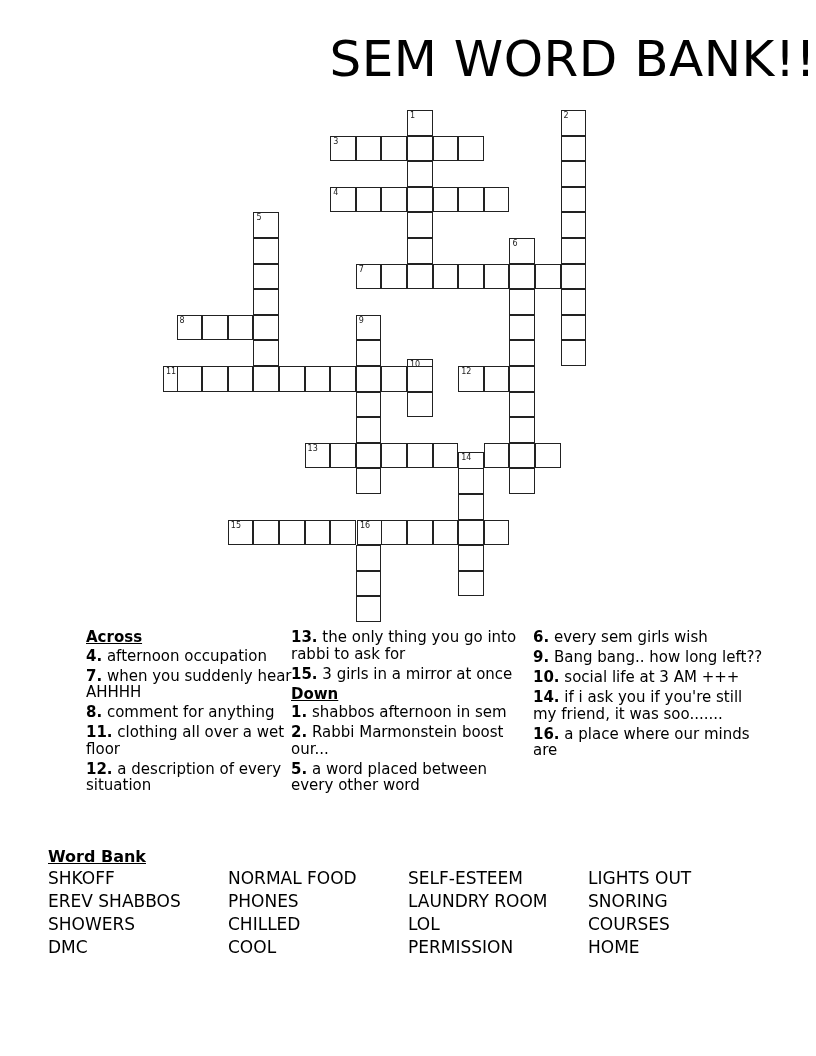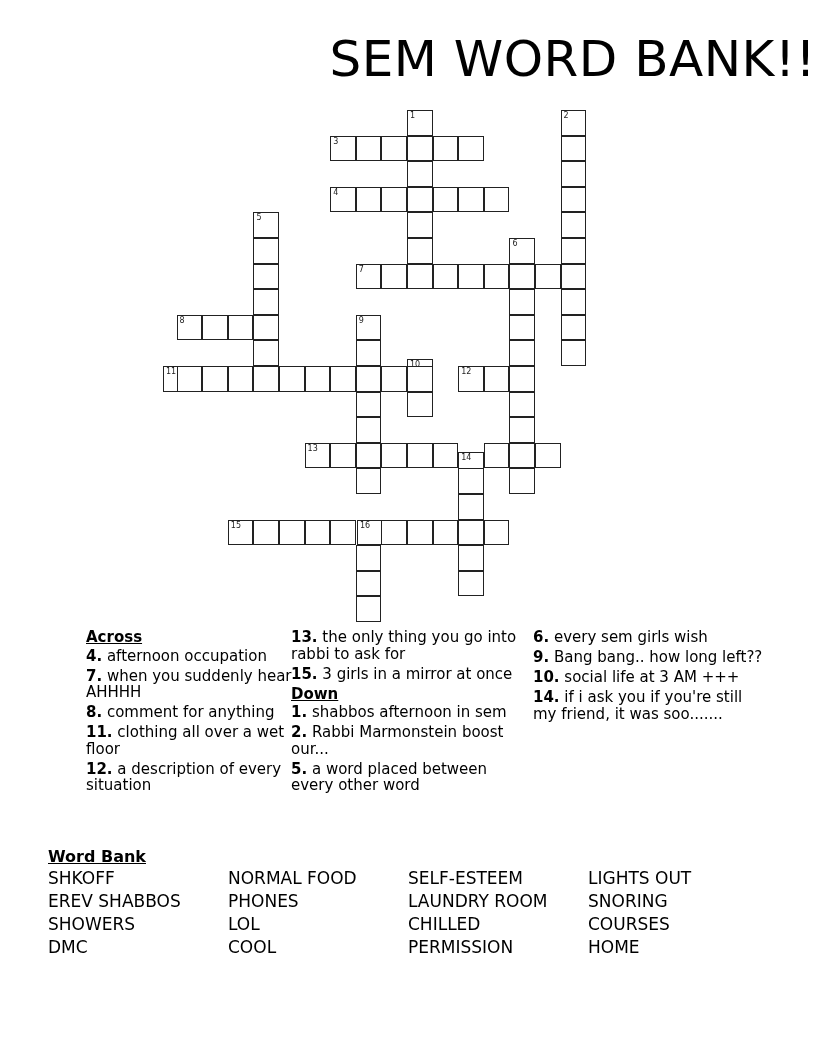--- a/index.html
+++ b/index.html
@@ -182,6 +182,7 @@
   <div class="clue"><b>9.</b> <span>Bang bang.. how long left??</span></div>
   <div class="clue"><b>10.</b> <span>social life at 3 AM +++</span></div>
   <div class="clue"><b>14.</b> <span>if i ask you if you're still my friend, it was soo.......</span></div>
+  <div class="clue"><b>16.</b> <span>a place where our minds are</span></div>
 </div>
 
 <div class="wordbank">

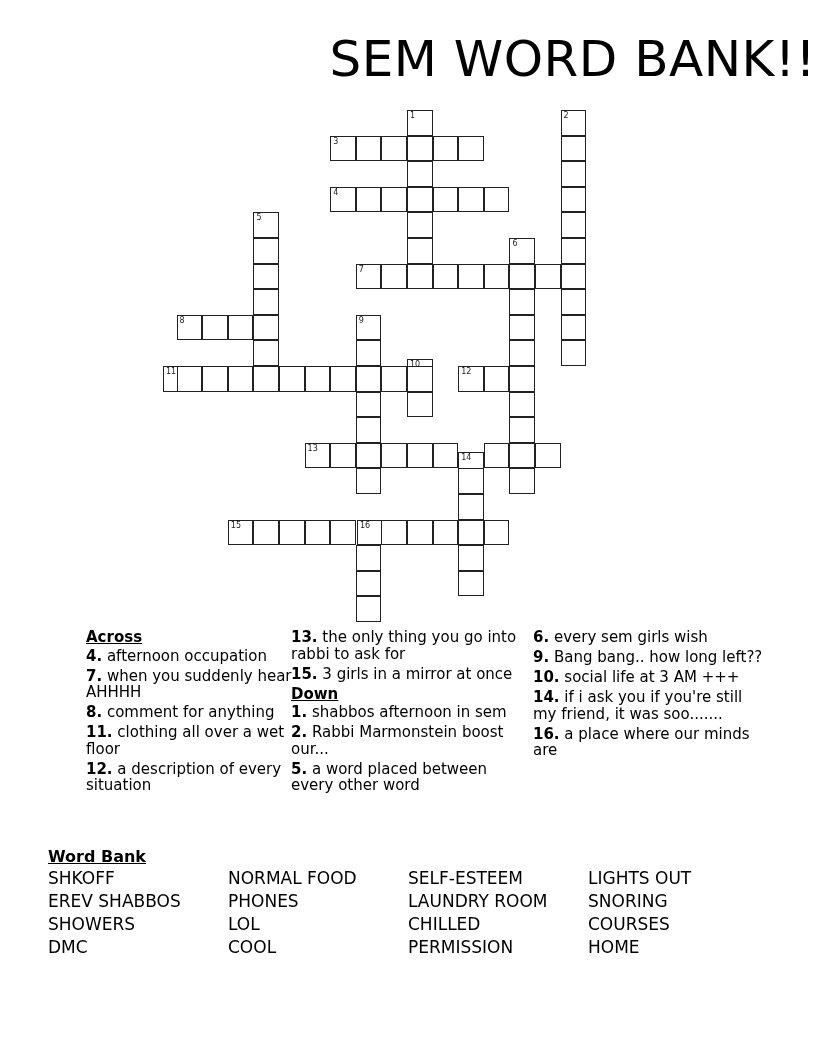--- a/index.html
+++ b/index.html
@@ -197,8 +197,8 @@
     <span>LAUNDRY ROOM</span>
     <span>SNORING</span>
     <span>SHOWERS</span>
+    <span>CHILLED</span>
     <span>LOL</span>
-    <span>CHILLED</span>
     <span>COURSES</span>
     <span>DMC</span>
     <span>COOL</span>

